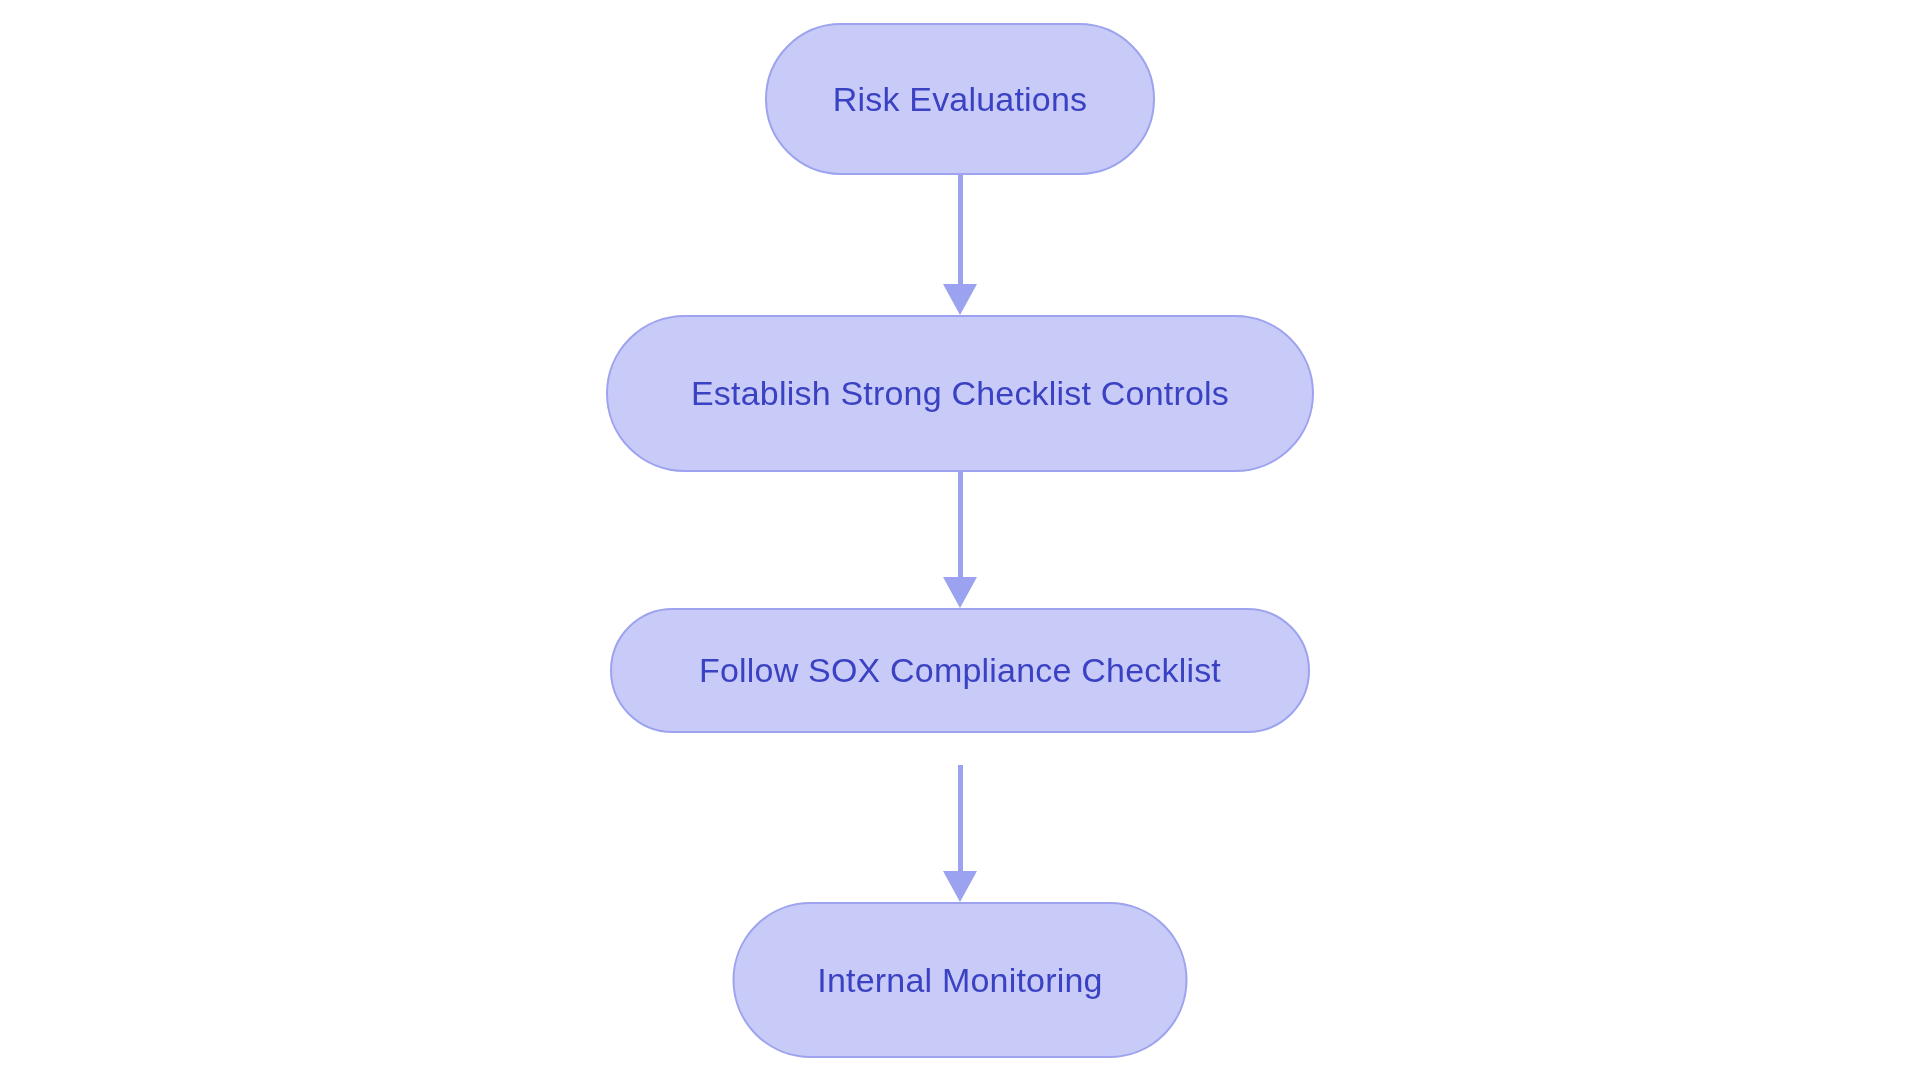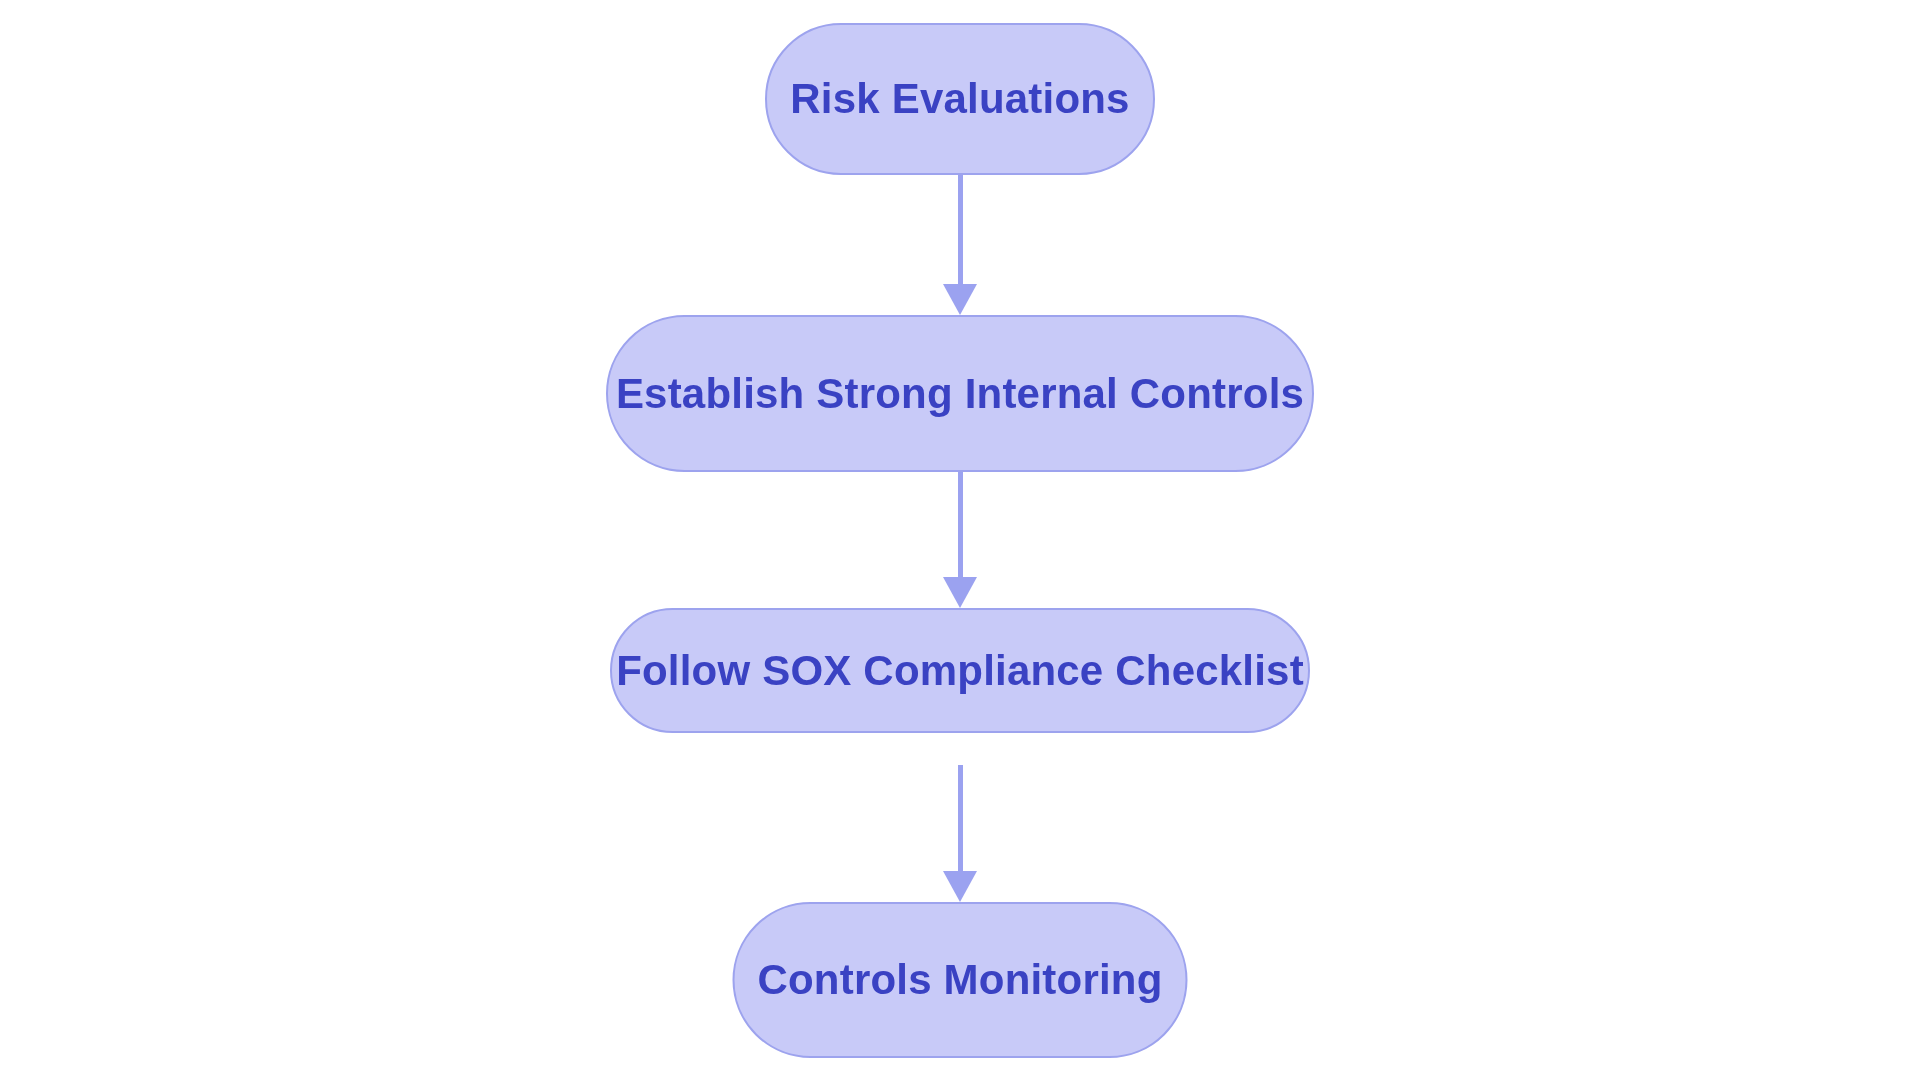--- a/index.html
+++ b/index.html
@@ -30,11 +30,10 @@
     align-items: center;
     justify-content: center;
     color: var(--node-text, #3a42c3);
-    font-size: 42px;
+    font-size: 34px;
     letter-spacing: 0.2px;
     text-align: center;
     white-space: nowrap;
-    font-weight: bold;
   }
   .node-1 { top: 23px;  width: 390px; height: 152px; }
   .node-2 { top: 315px; width: 708px; height: 157px; }

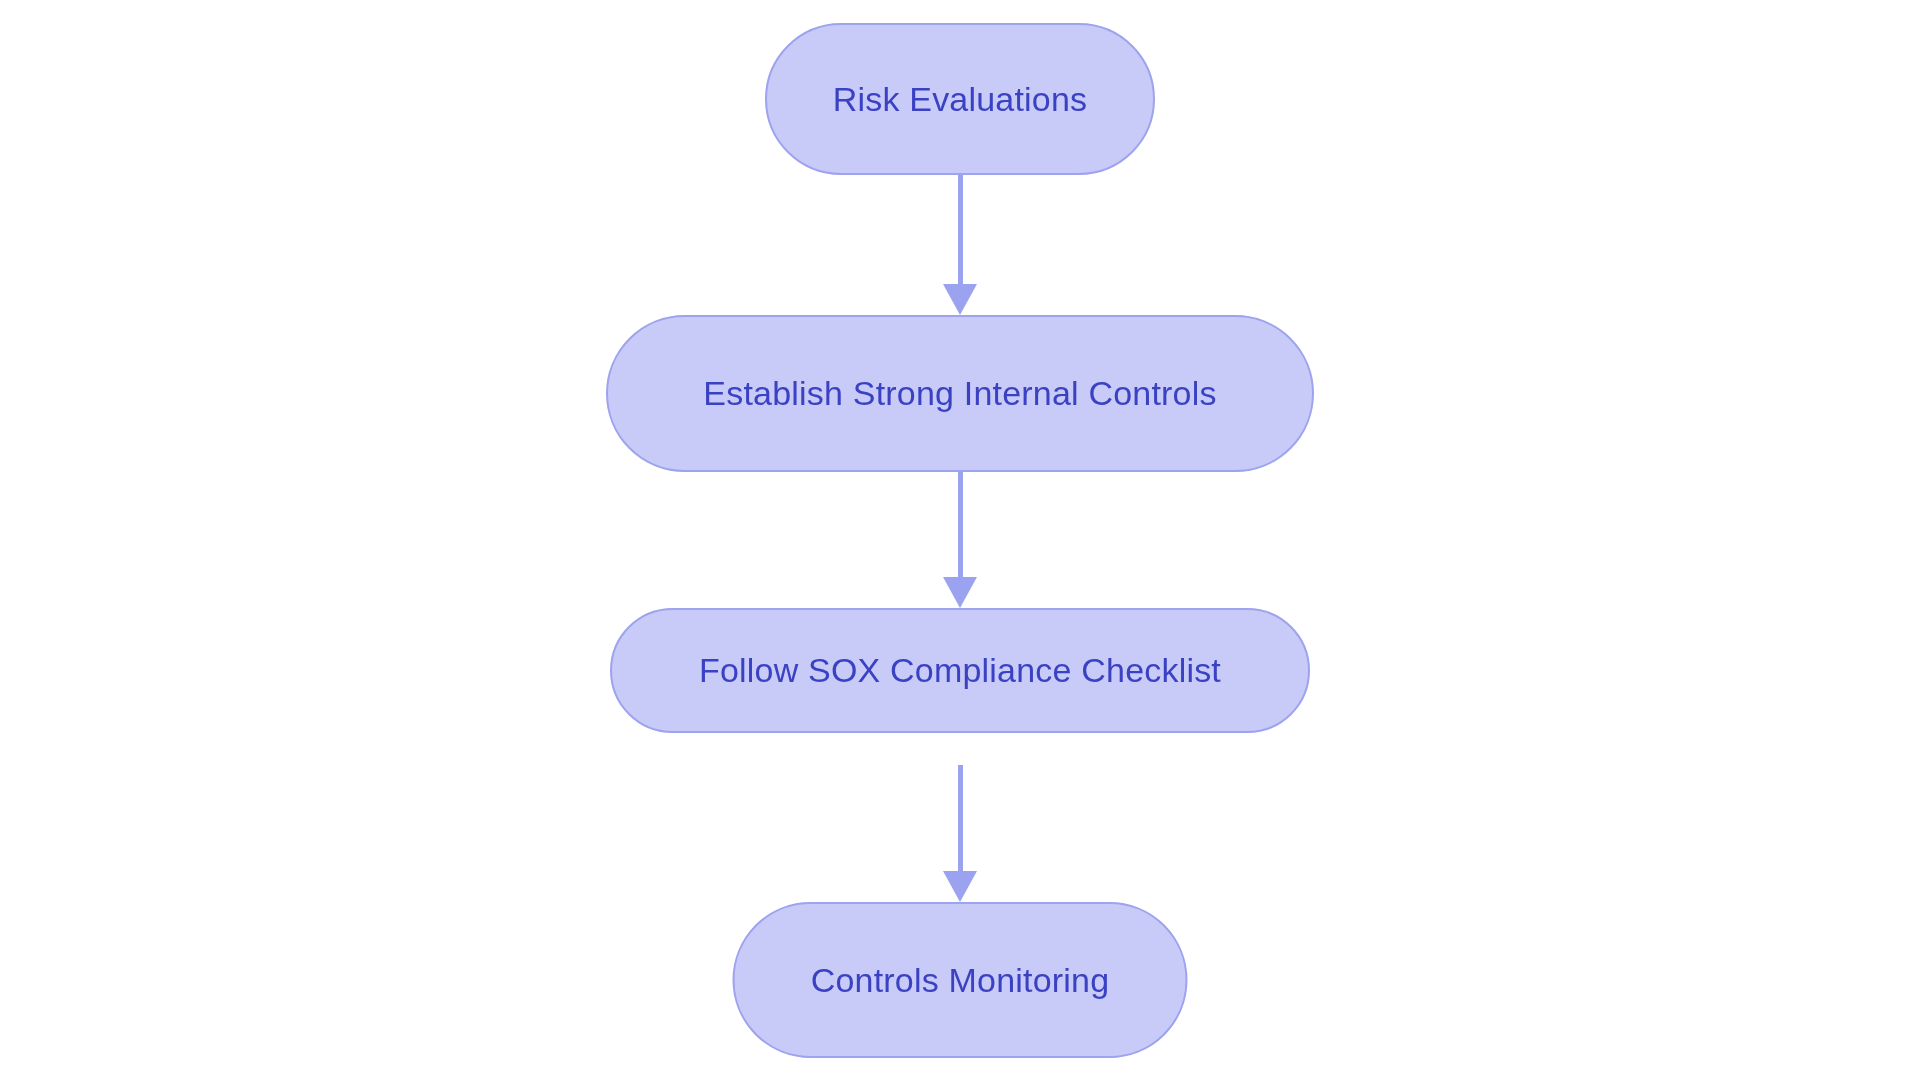--- a/index.html
+++ b/index.html
@@ -82,7 +82,7 @@
   </div>
 
   <div class="flow-node node-2">
-    <span>Establish Strong Internal Controls</span>
+    <span>Establish Strong Checklist Controls</span>
   </div>
 
   <div class="flow-arrow arrow-2">

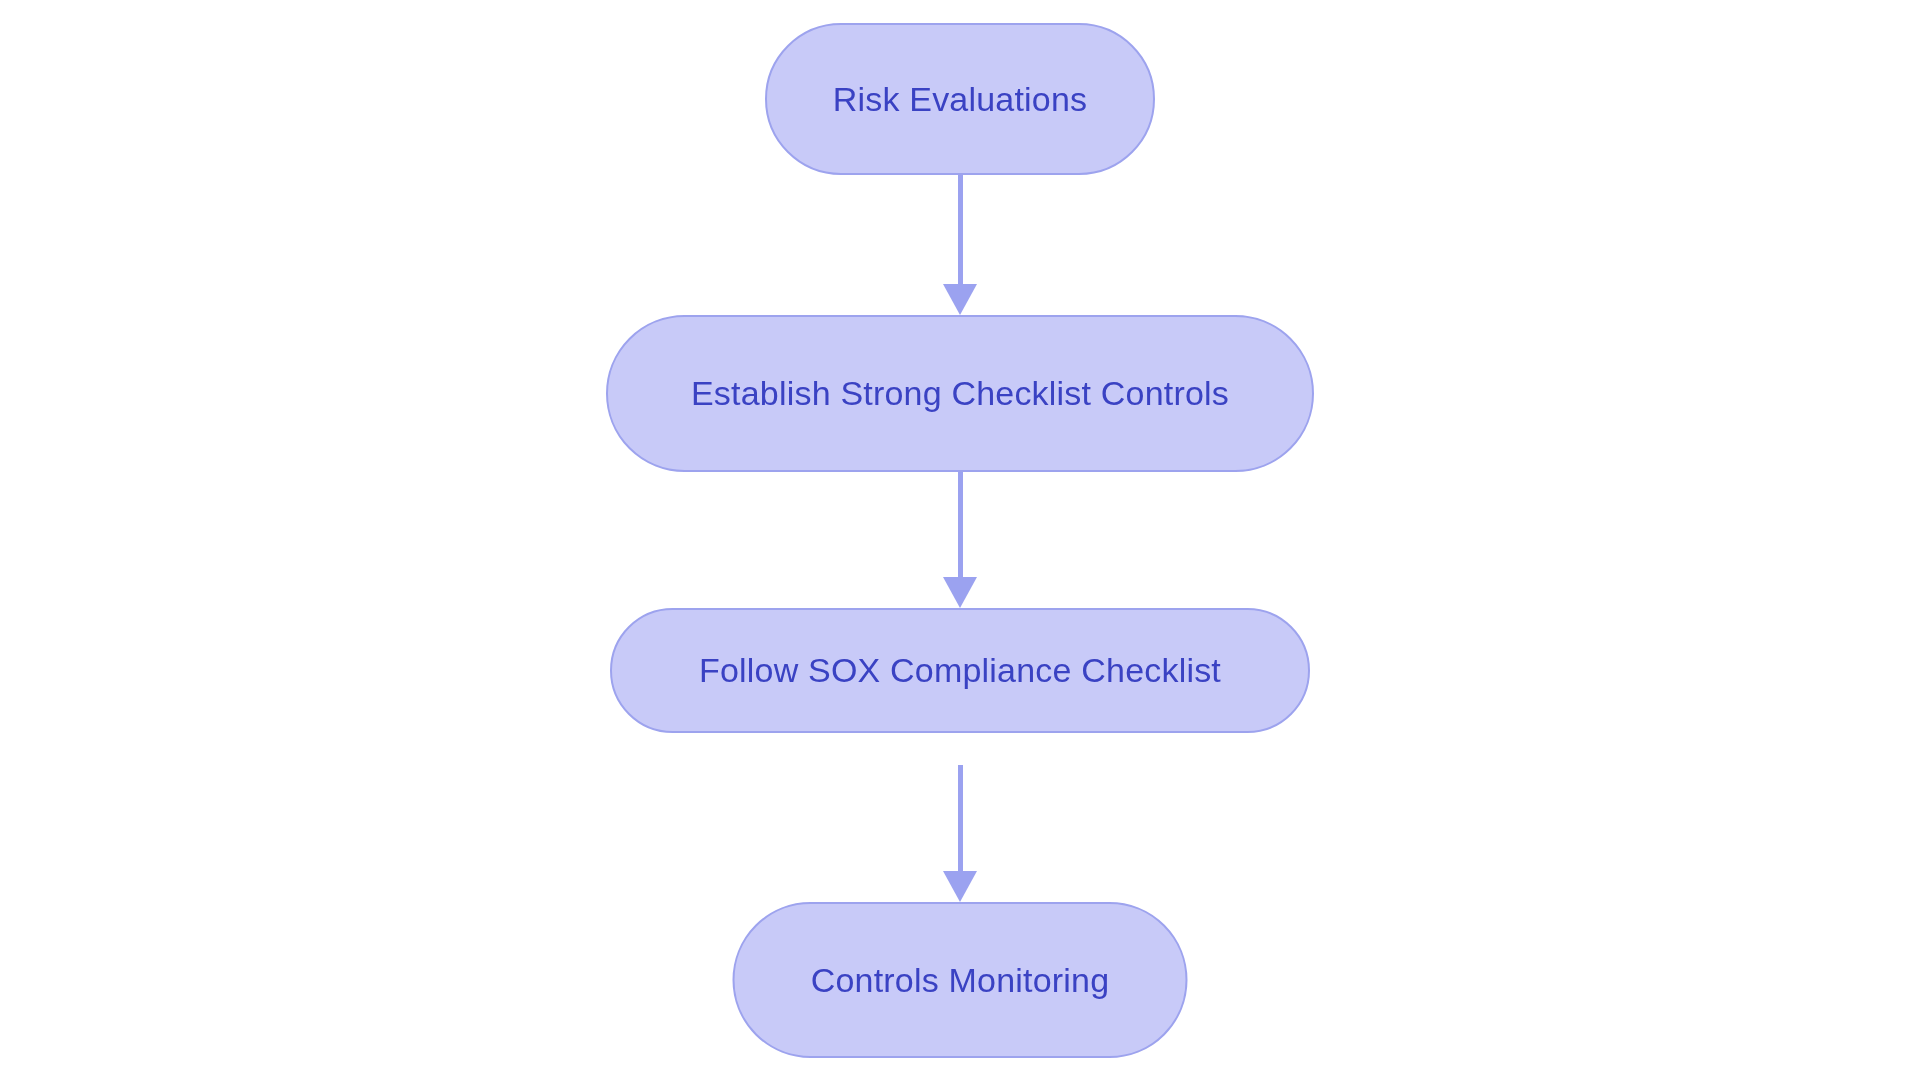--- a/index.html
+++ b/index.html
@@ -100,7 +100,7 @@
   </div>
 
   <div class="flow-node node-4">
-    <span>Controls Monitoring</span>
+    <span>Internal Monitoring</span>
   </div>
 
 </div>

